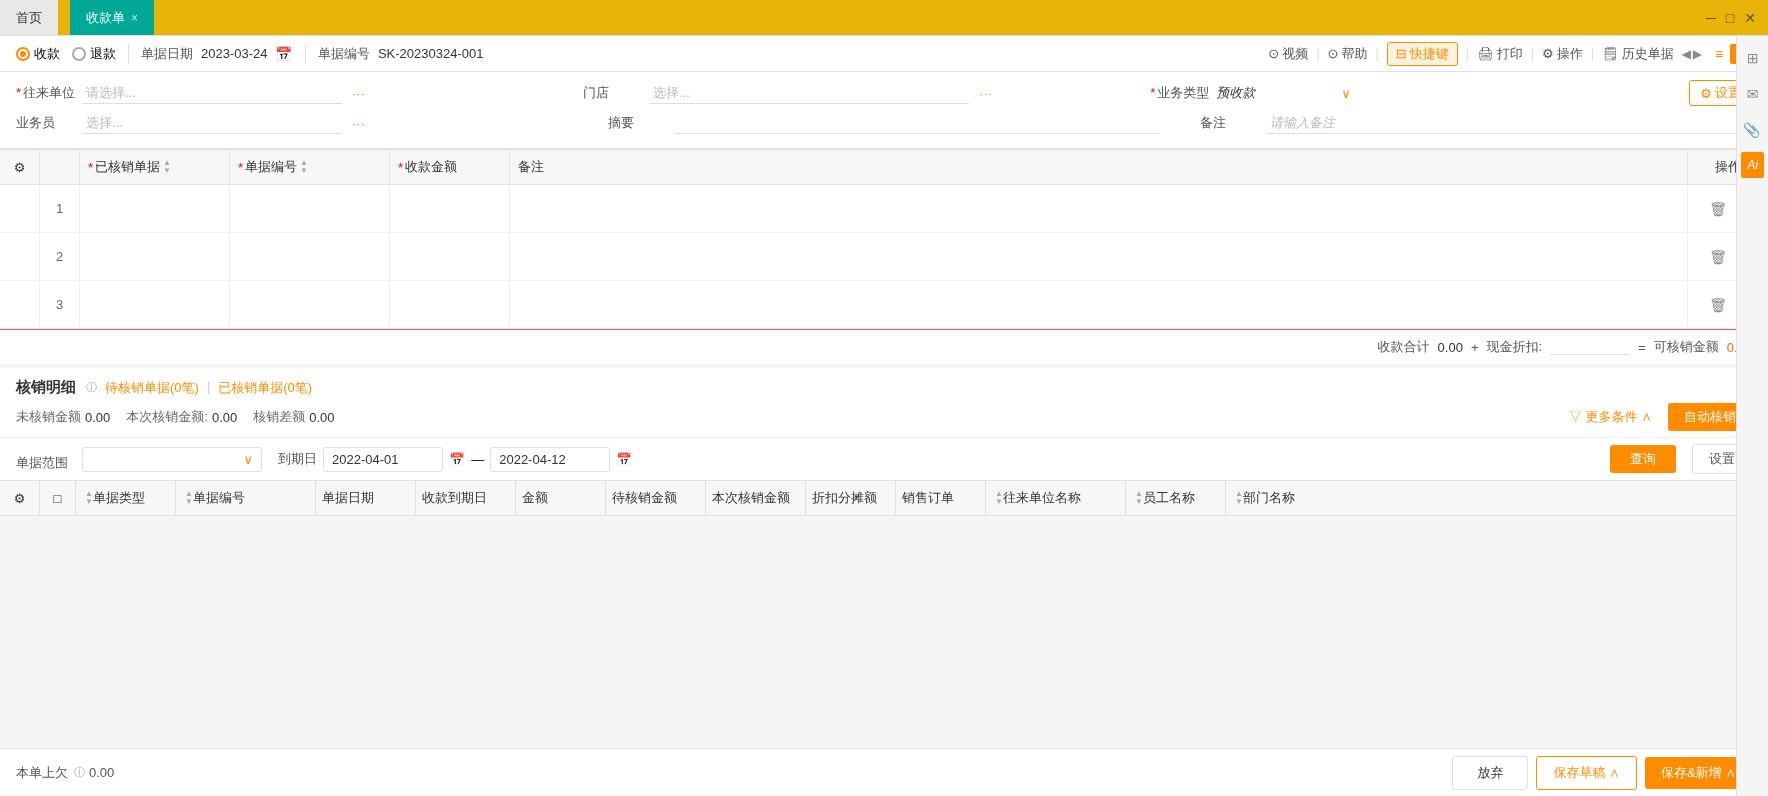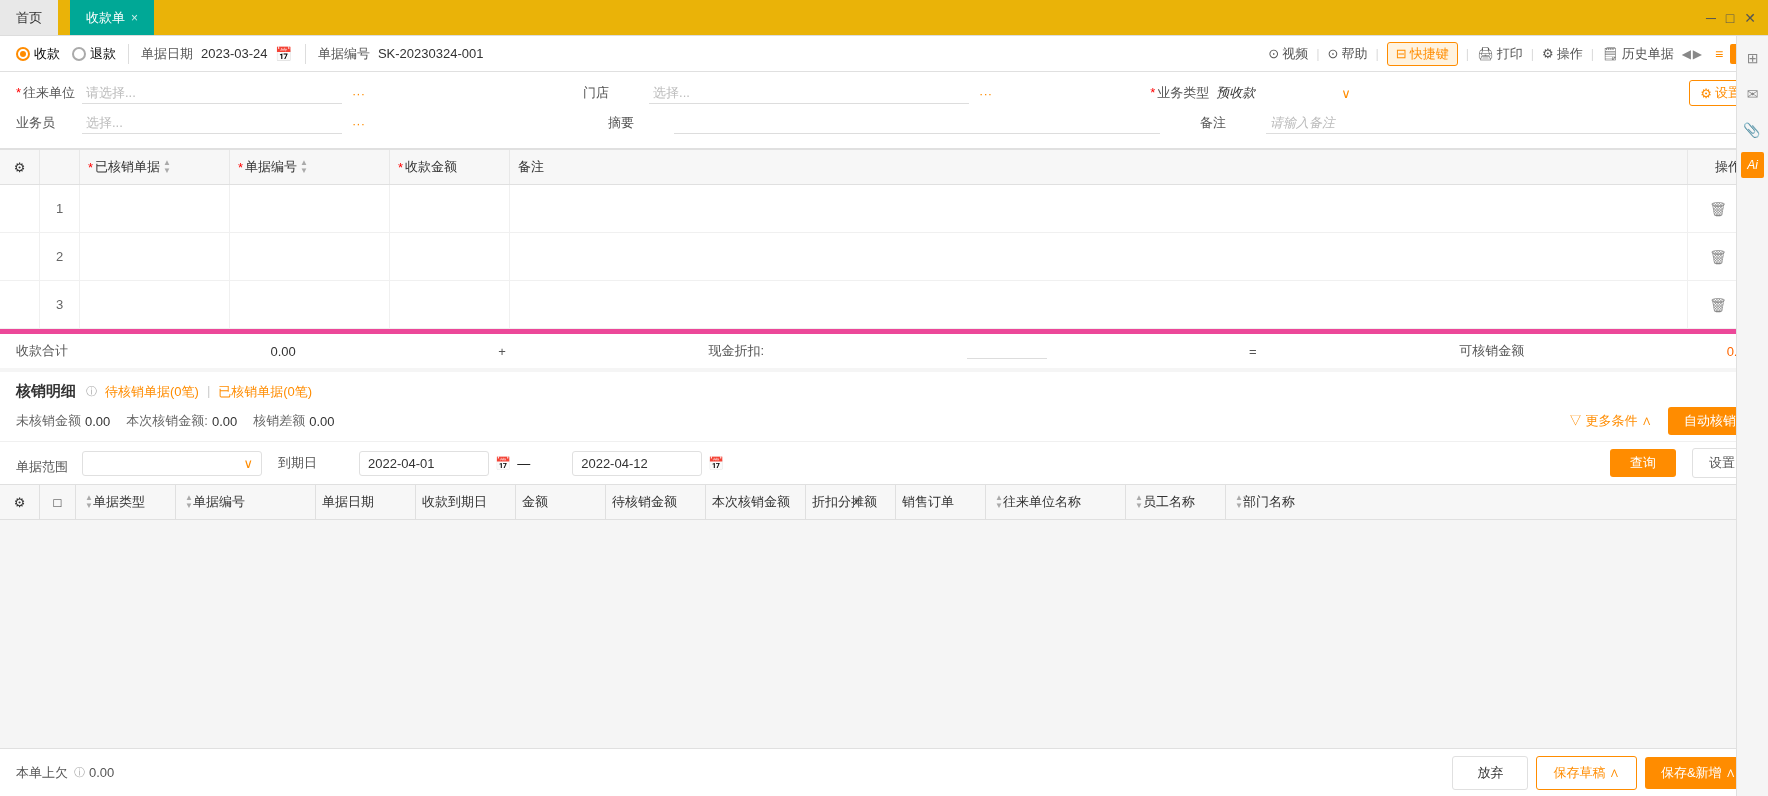--- a/index.html
+++ b/index.html
@@ -117,9 +117,9 @@
 
     
     .summary-row {
-      display: flex; align-items: center; justify-content: space-between;
+      display: flex; align-items: center; justify-content: flex-end;
       padding: 8px 16px; background: #fff; gap: 8px;
-      border-top: 5px solid #ec4899;
+      border-top: 1px solid #ec4899;
     }
     .summary-label { color: #555; }
     .summary-value { color: #333; }

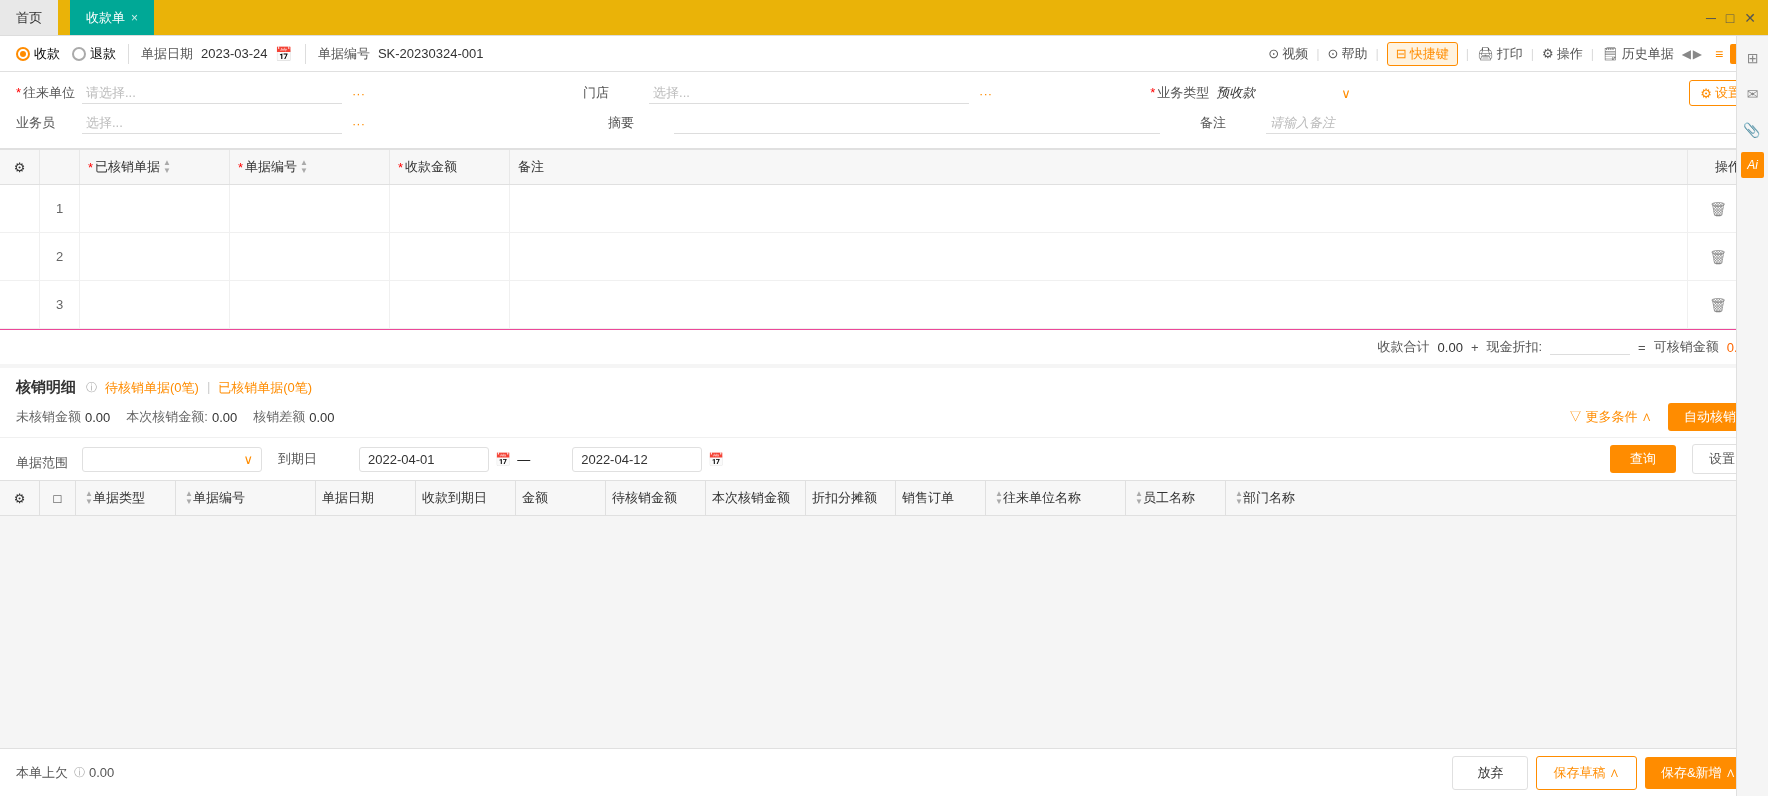--- a/index.html
+++ b/index.html
@@ -168,7 +168,7 @@
     .filter-date { display: flex; align-items: center; gap: 6px; }
     .date-input {
       border: 1px solid #e0e0e0; padding: 4px 8px; border-radius: 3px;
-      width: 130px; color: #333; margin-left: 36px;
+      width: 120px; color: #333;
     }
     .date-icon { color: #ff8c00; cursor: pointer; }
     .filter-spacer { flex: 1; }

